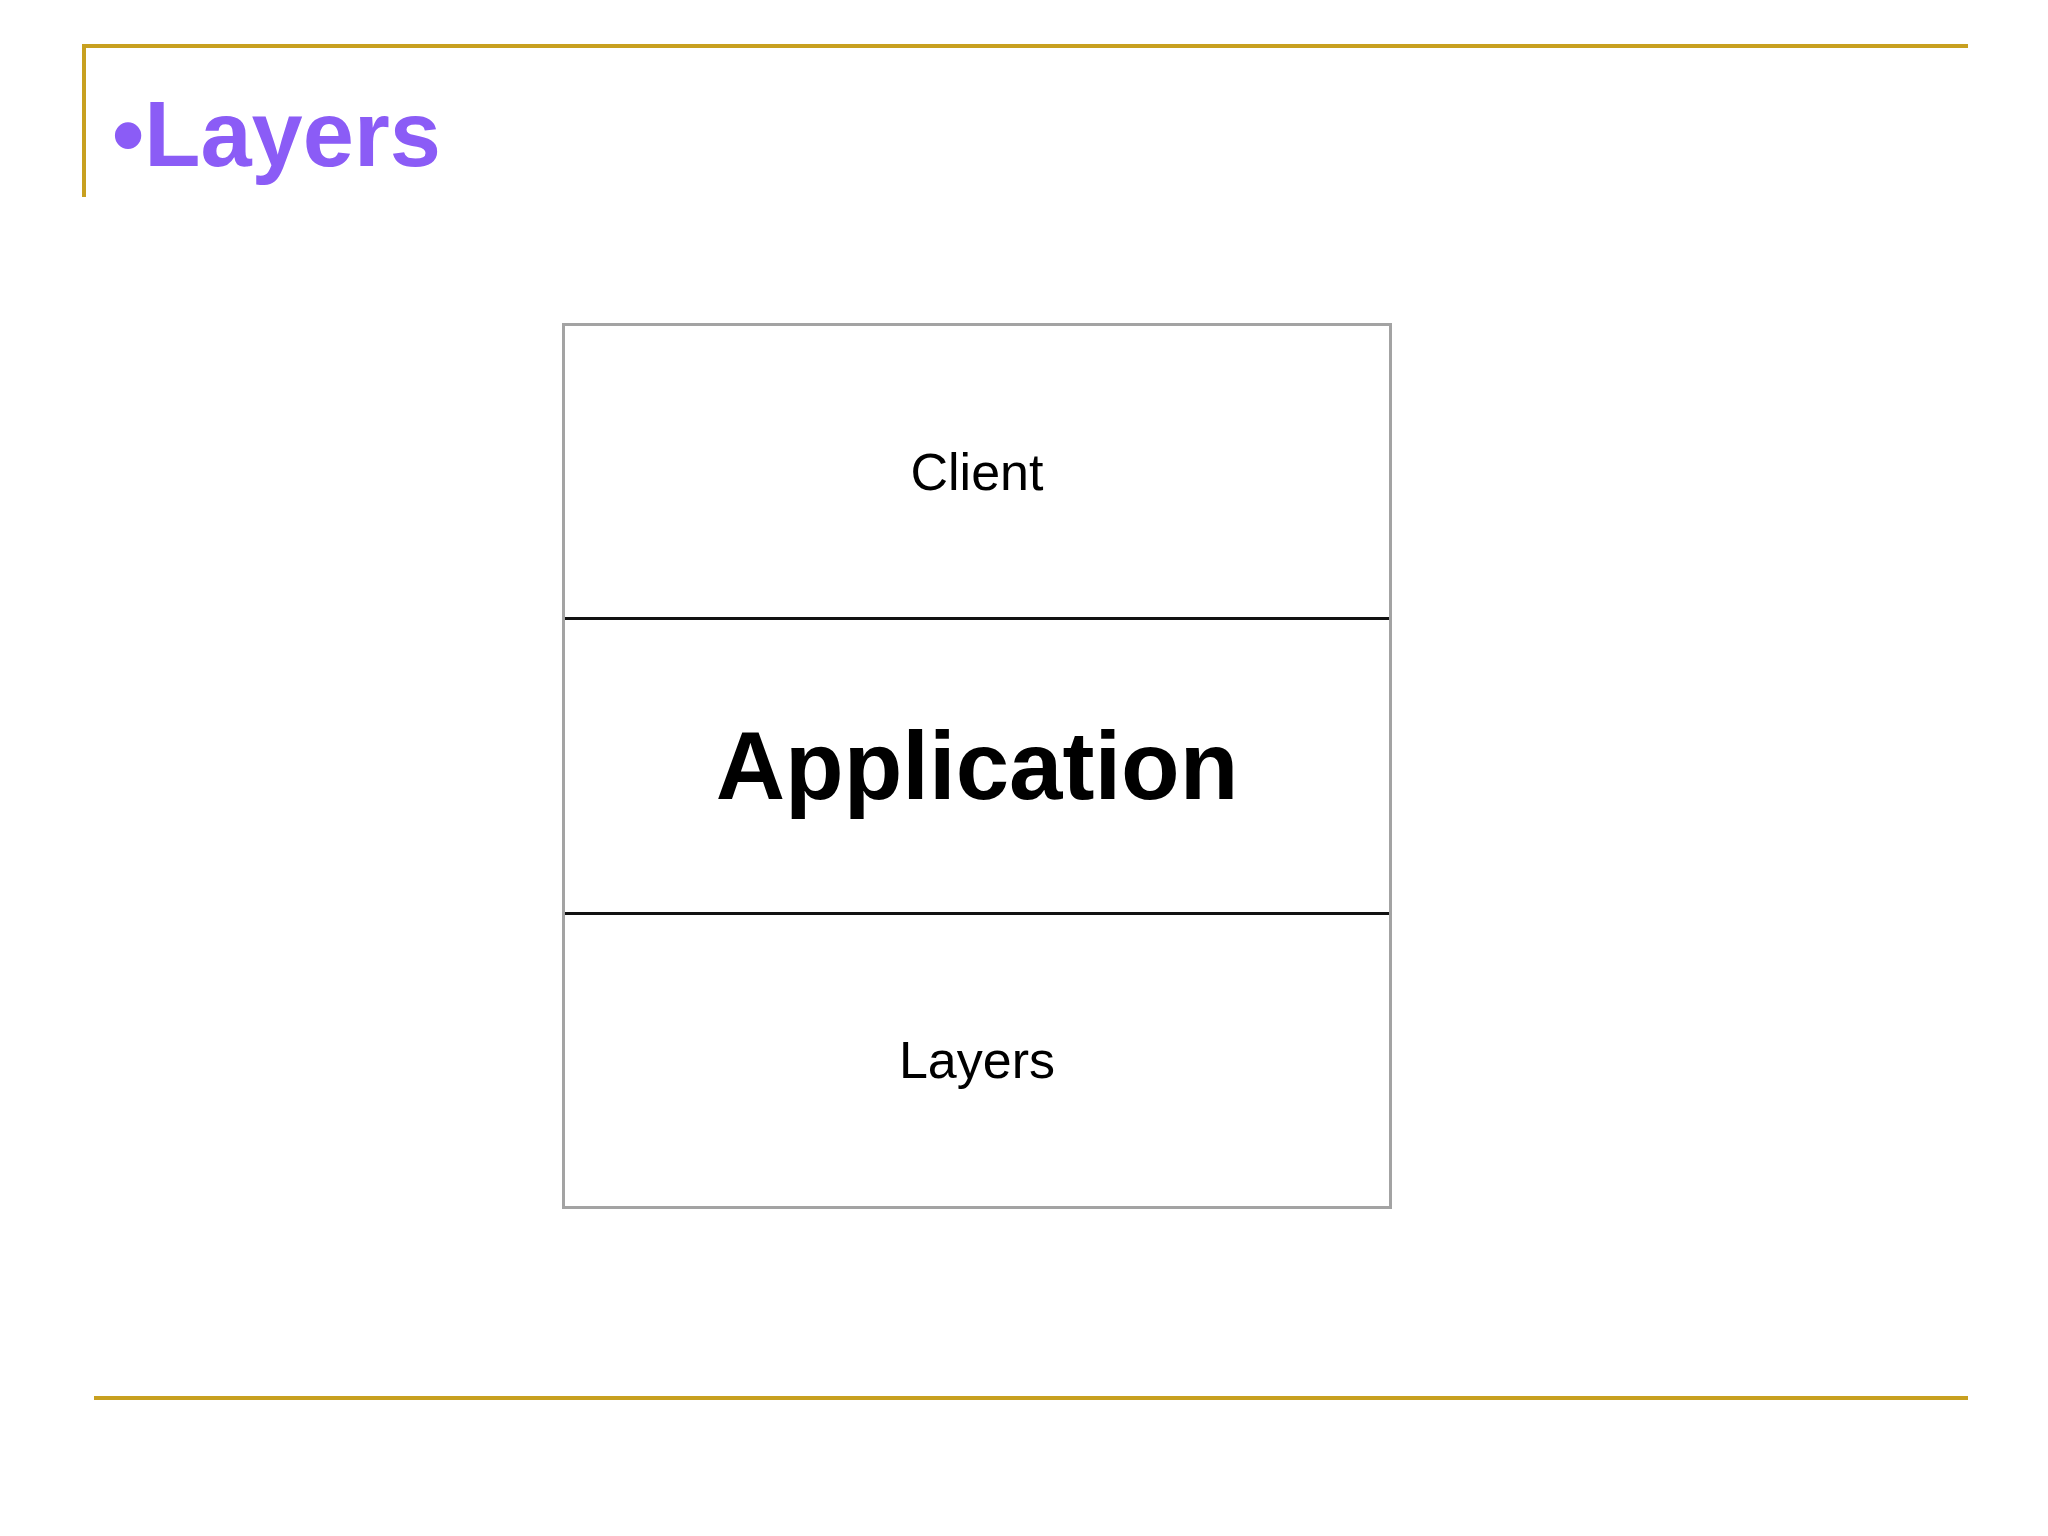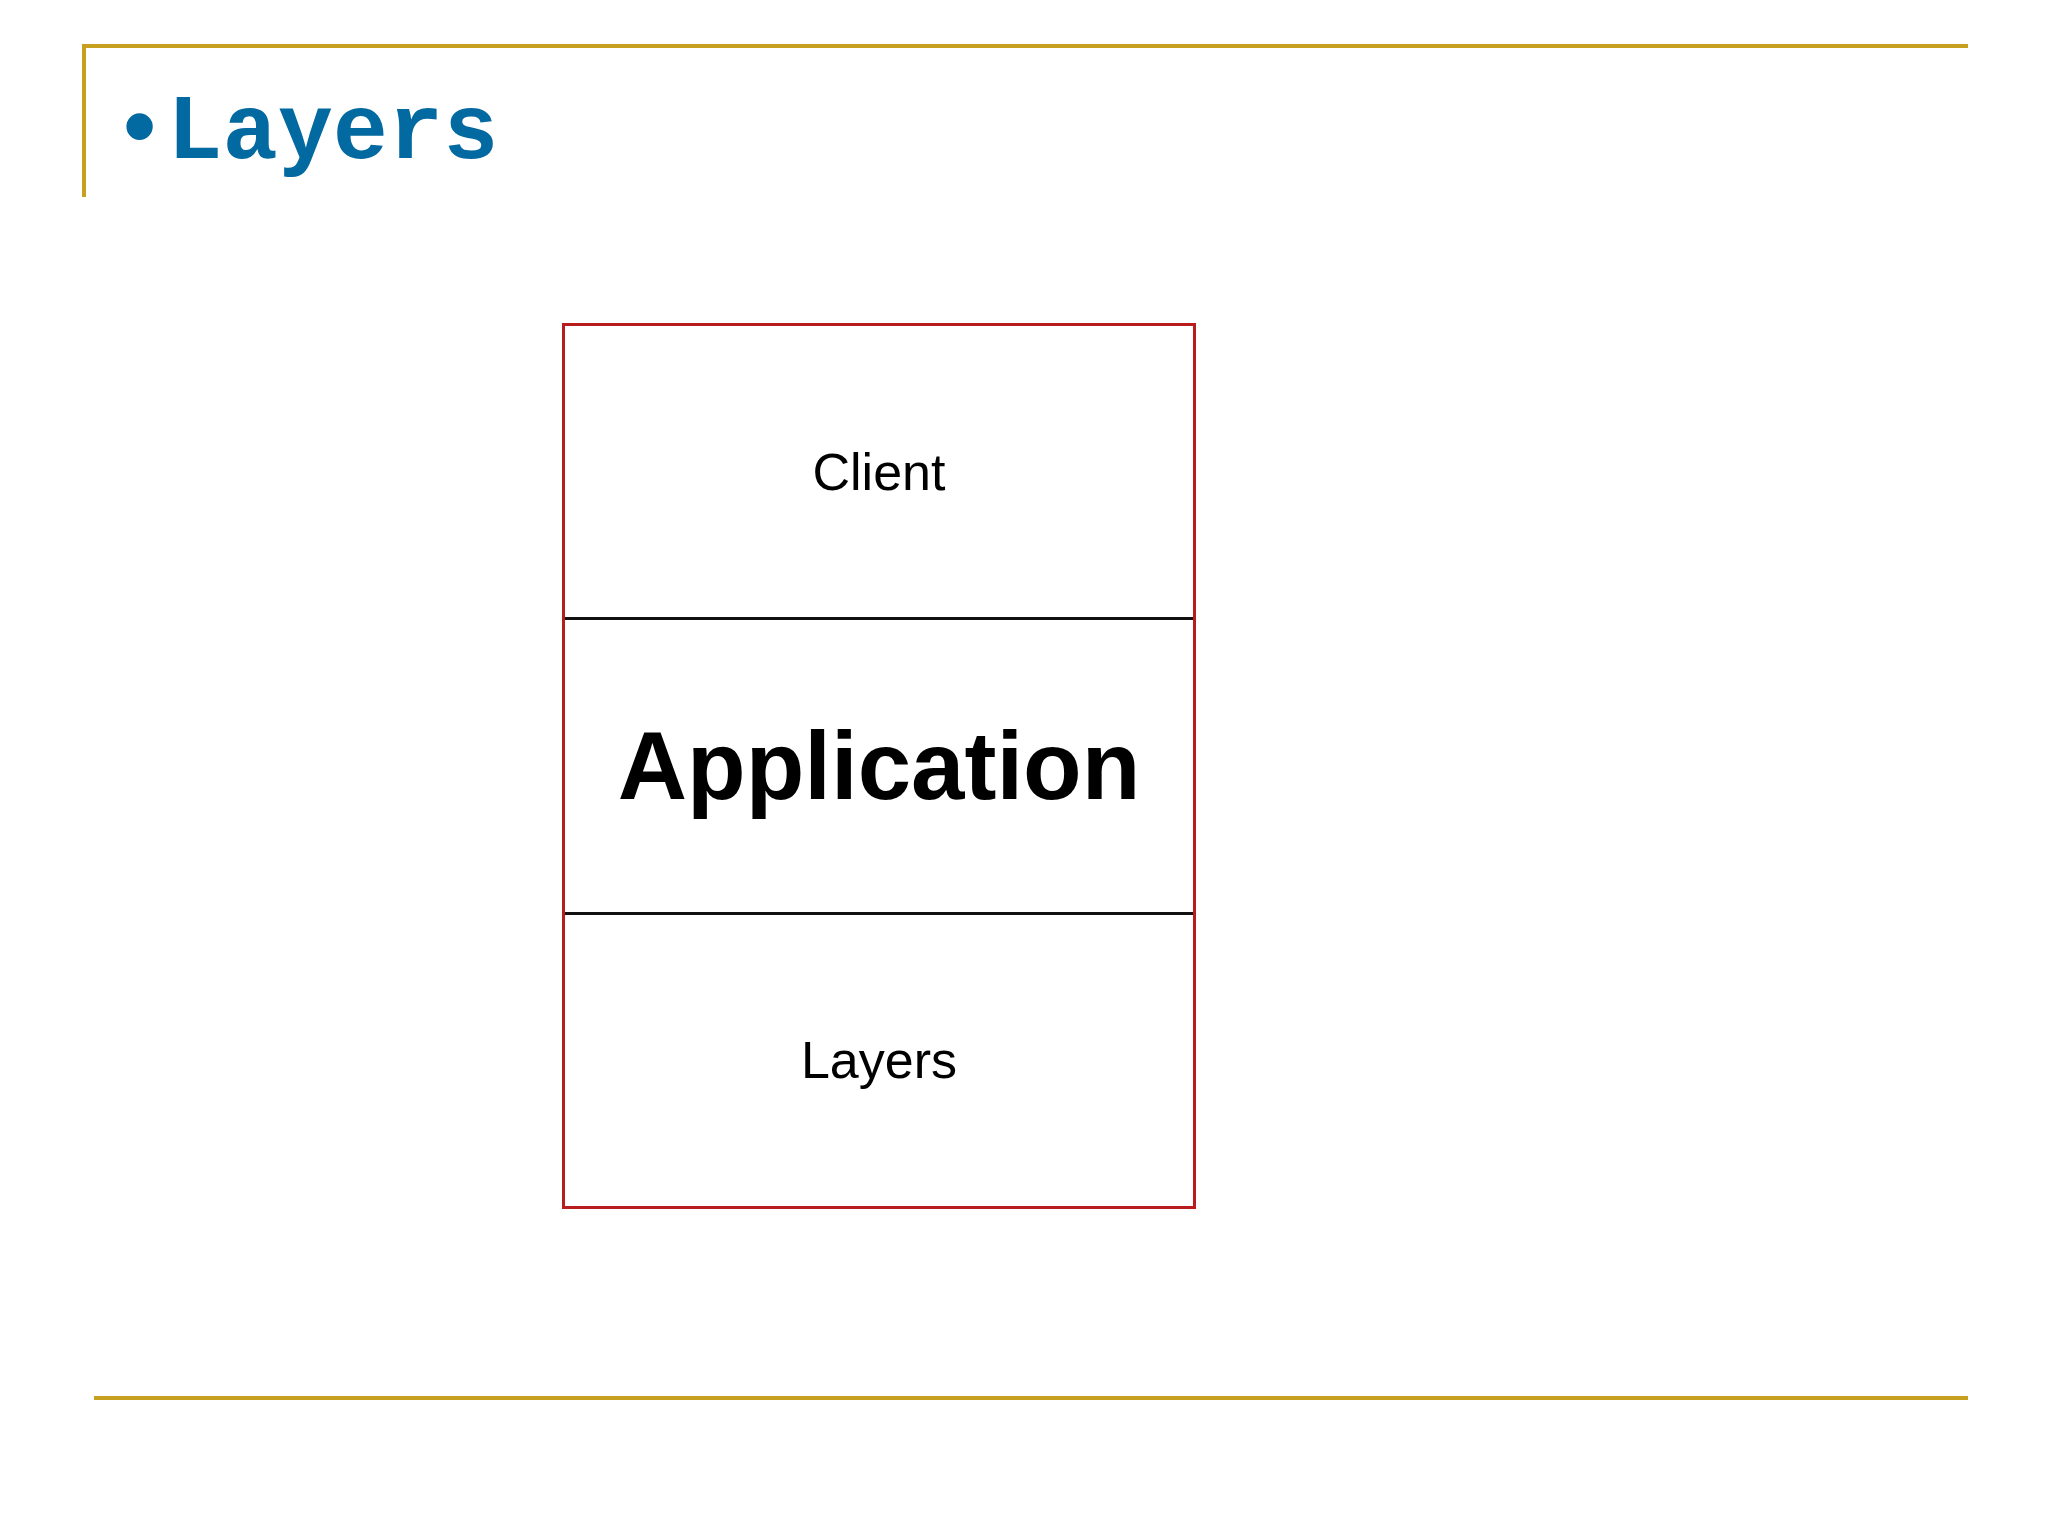--- a/index.html
+++ b/index.html
@@ -58,11 +58,11 @@
     align-items: center;
   }
   .title-text {
-    font-family: Liberation Mono, monospace;
+    font-family: Liberation Sans, sans-serif;
     font-weight: bold;
     font-size: 92px;
     line-height: 1.0;
-    color: #0369a1;
+    color: #8b5cf6;
     letter-spacing: 0px;
     white-space: nowrap;
   }

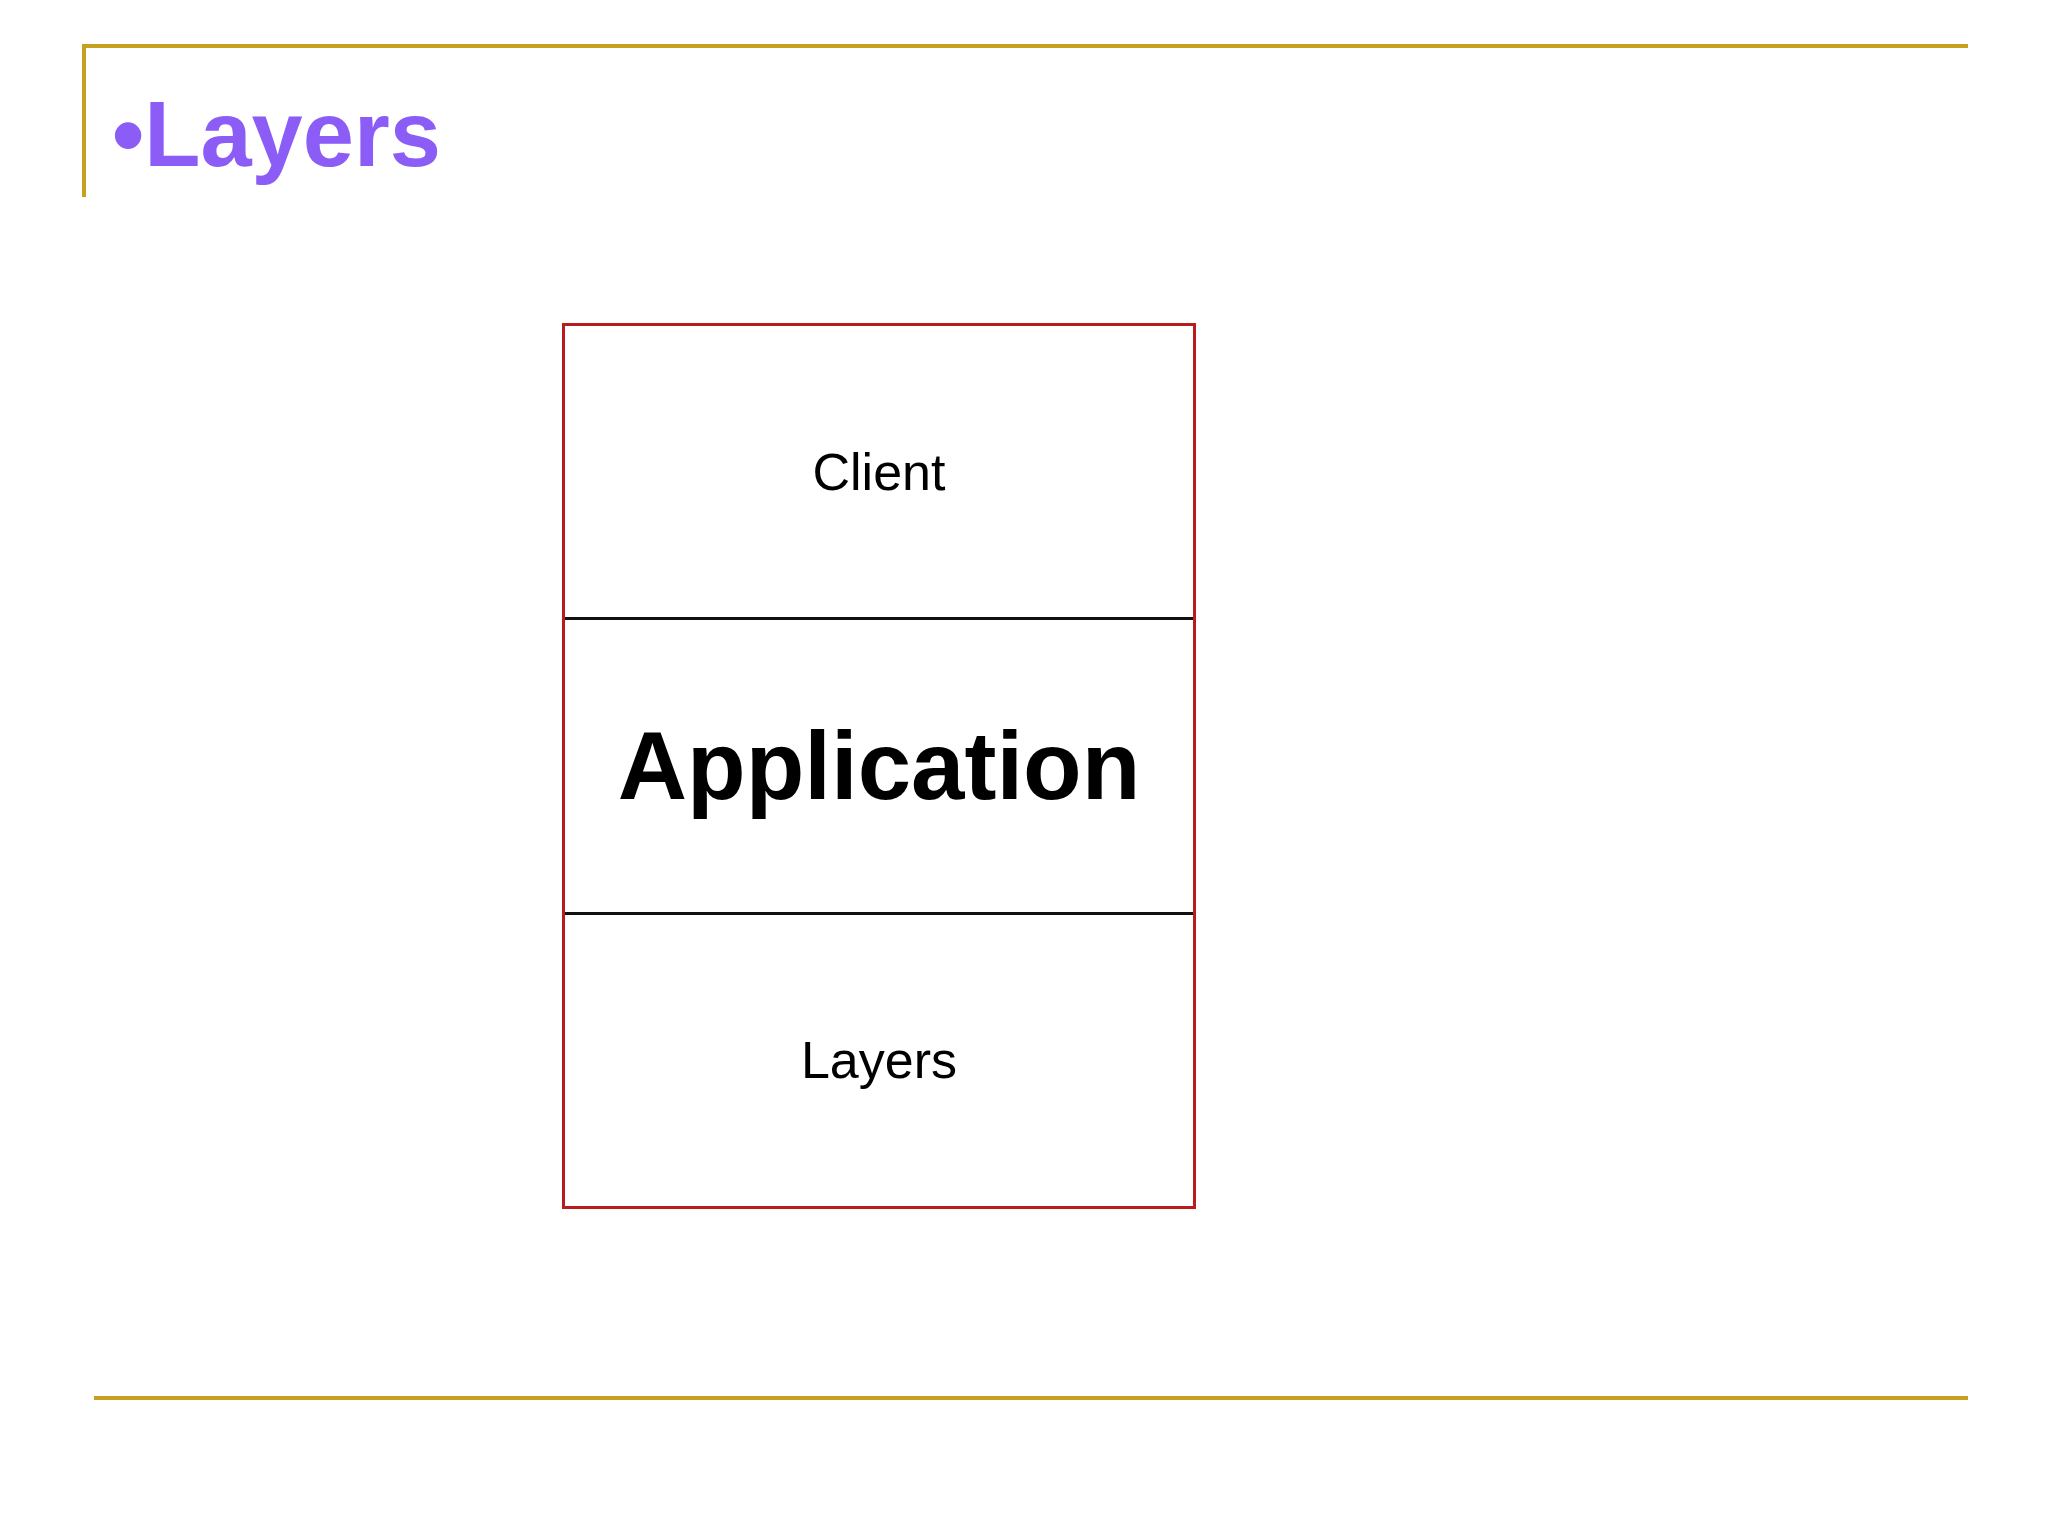--- a/index.html
+++ b/index.html
@@ -72,10 +72,10 @@
     position: absolute;
     left: 562px;
     top: 323px;
-    width: 634px;
+    width: 830px;
     height: 886px;
     box-sizing: border-box;
-    border: 3px solid #b91c1c;
+    border: 3px solid #a3a3a3;
     background: #ffffff;
     display: flex;
     flex-direction: column;

